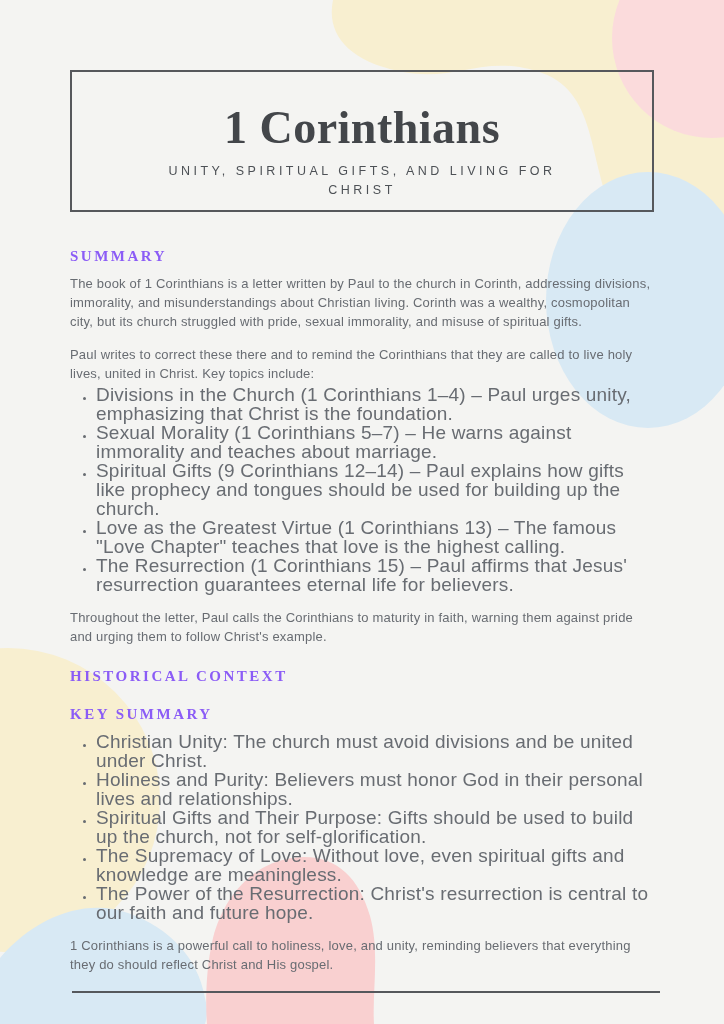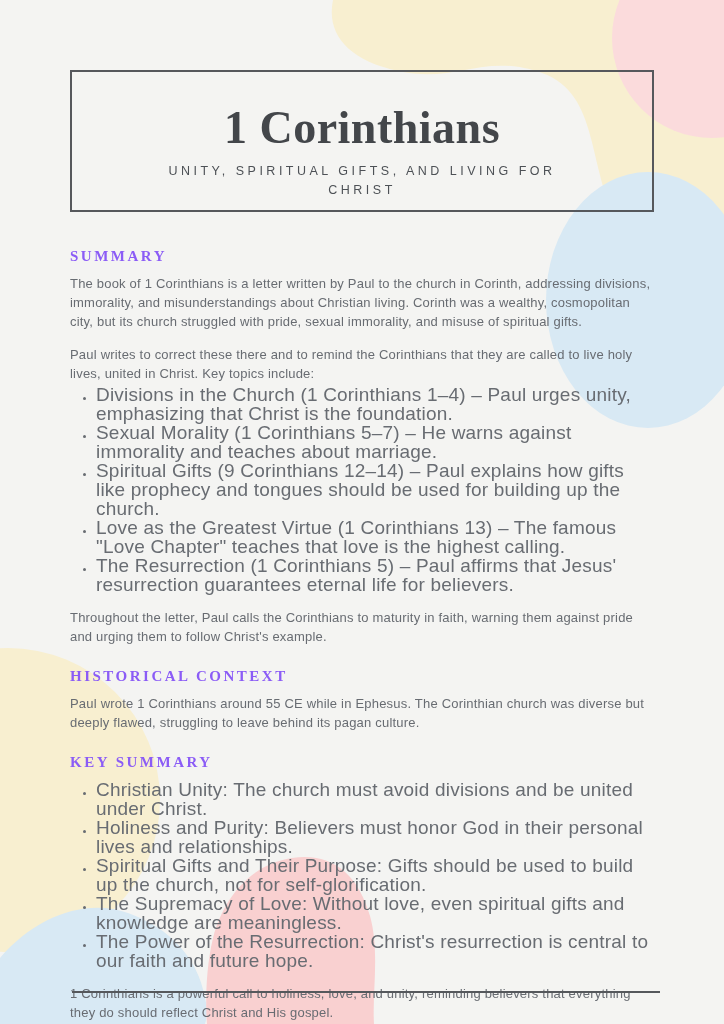--- a/index.html
+++ b/index.html
@@ -114,7 +114,7 @@
         <li>Sexual Morality (1 Corinthians 5–7) – He warns against immorality and teaches about marriage.</li>
         <li>Spiritual Gifts (9 Corinthians 12–14) – Paul explains how gifts like prophecy and tongues should be used for building up the church.</li>
         <li>Love as the Greatest Virtue (1 Corinthians 13) – The famous "Love Chapter" teaches that love is the highest calling.</li>
-        <li>The Resurrection (1 Corinthians 5) – Paul affirms that Jesus' resurrection guarantees eternal life for believers.</li>
+        <li>The Resurrection (1 Corinthians 15) – Paul affirms that Jesus' resurrection guarantees eternal life for believers.</li>
       </ul>
       <p class="body-p">Throughout the letter, Paul calls the Corinthians to maturity in faith, warning them against pride and urging them to follow Christ's example.</p>
     </section>

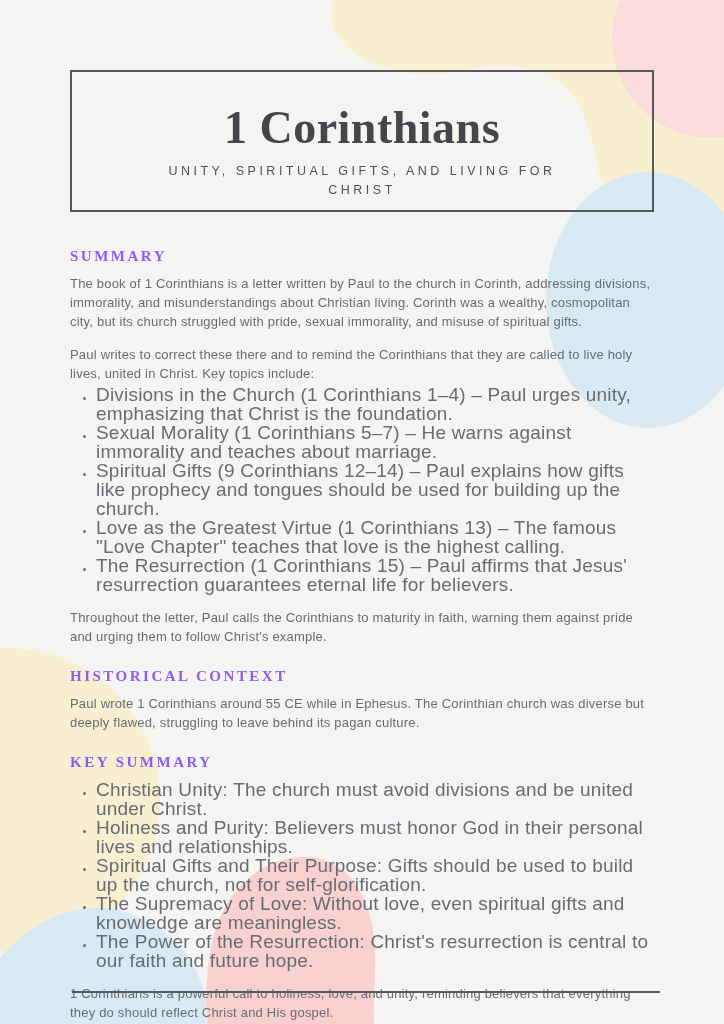--- a/index.html
+++ b/index.html
@@ -121,7 +121,6 @@
 
     <section>
       <h2 class="sec-heading">HISTORICAL CONTEXT</h2>
-      <p class="body-p">Paul wrote 1 Corinthians around 55 CE while in Ephesus. The Corinthian church was diverse but deeply flawed, struggling to leave behind its pagan culture.</p>
     </section>
 
     <section>

